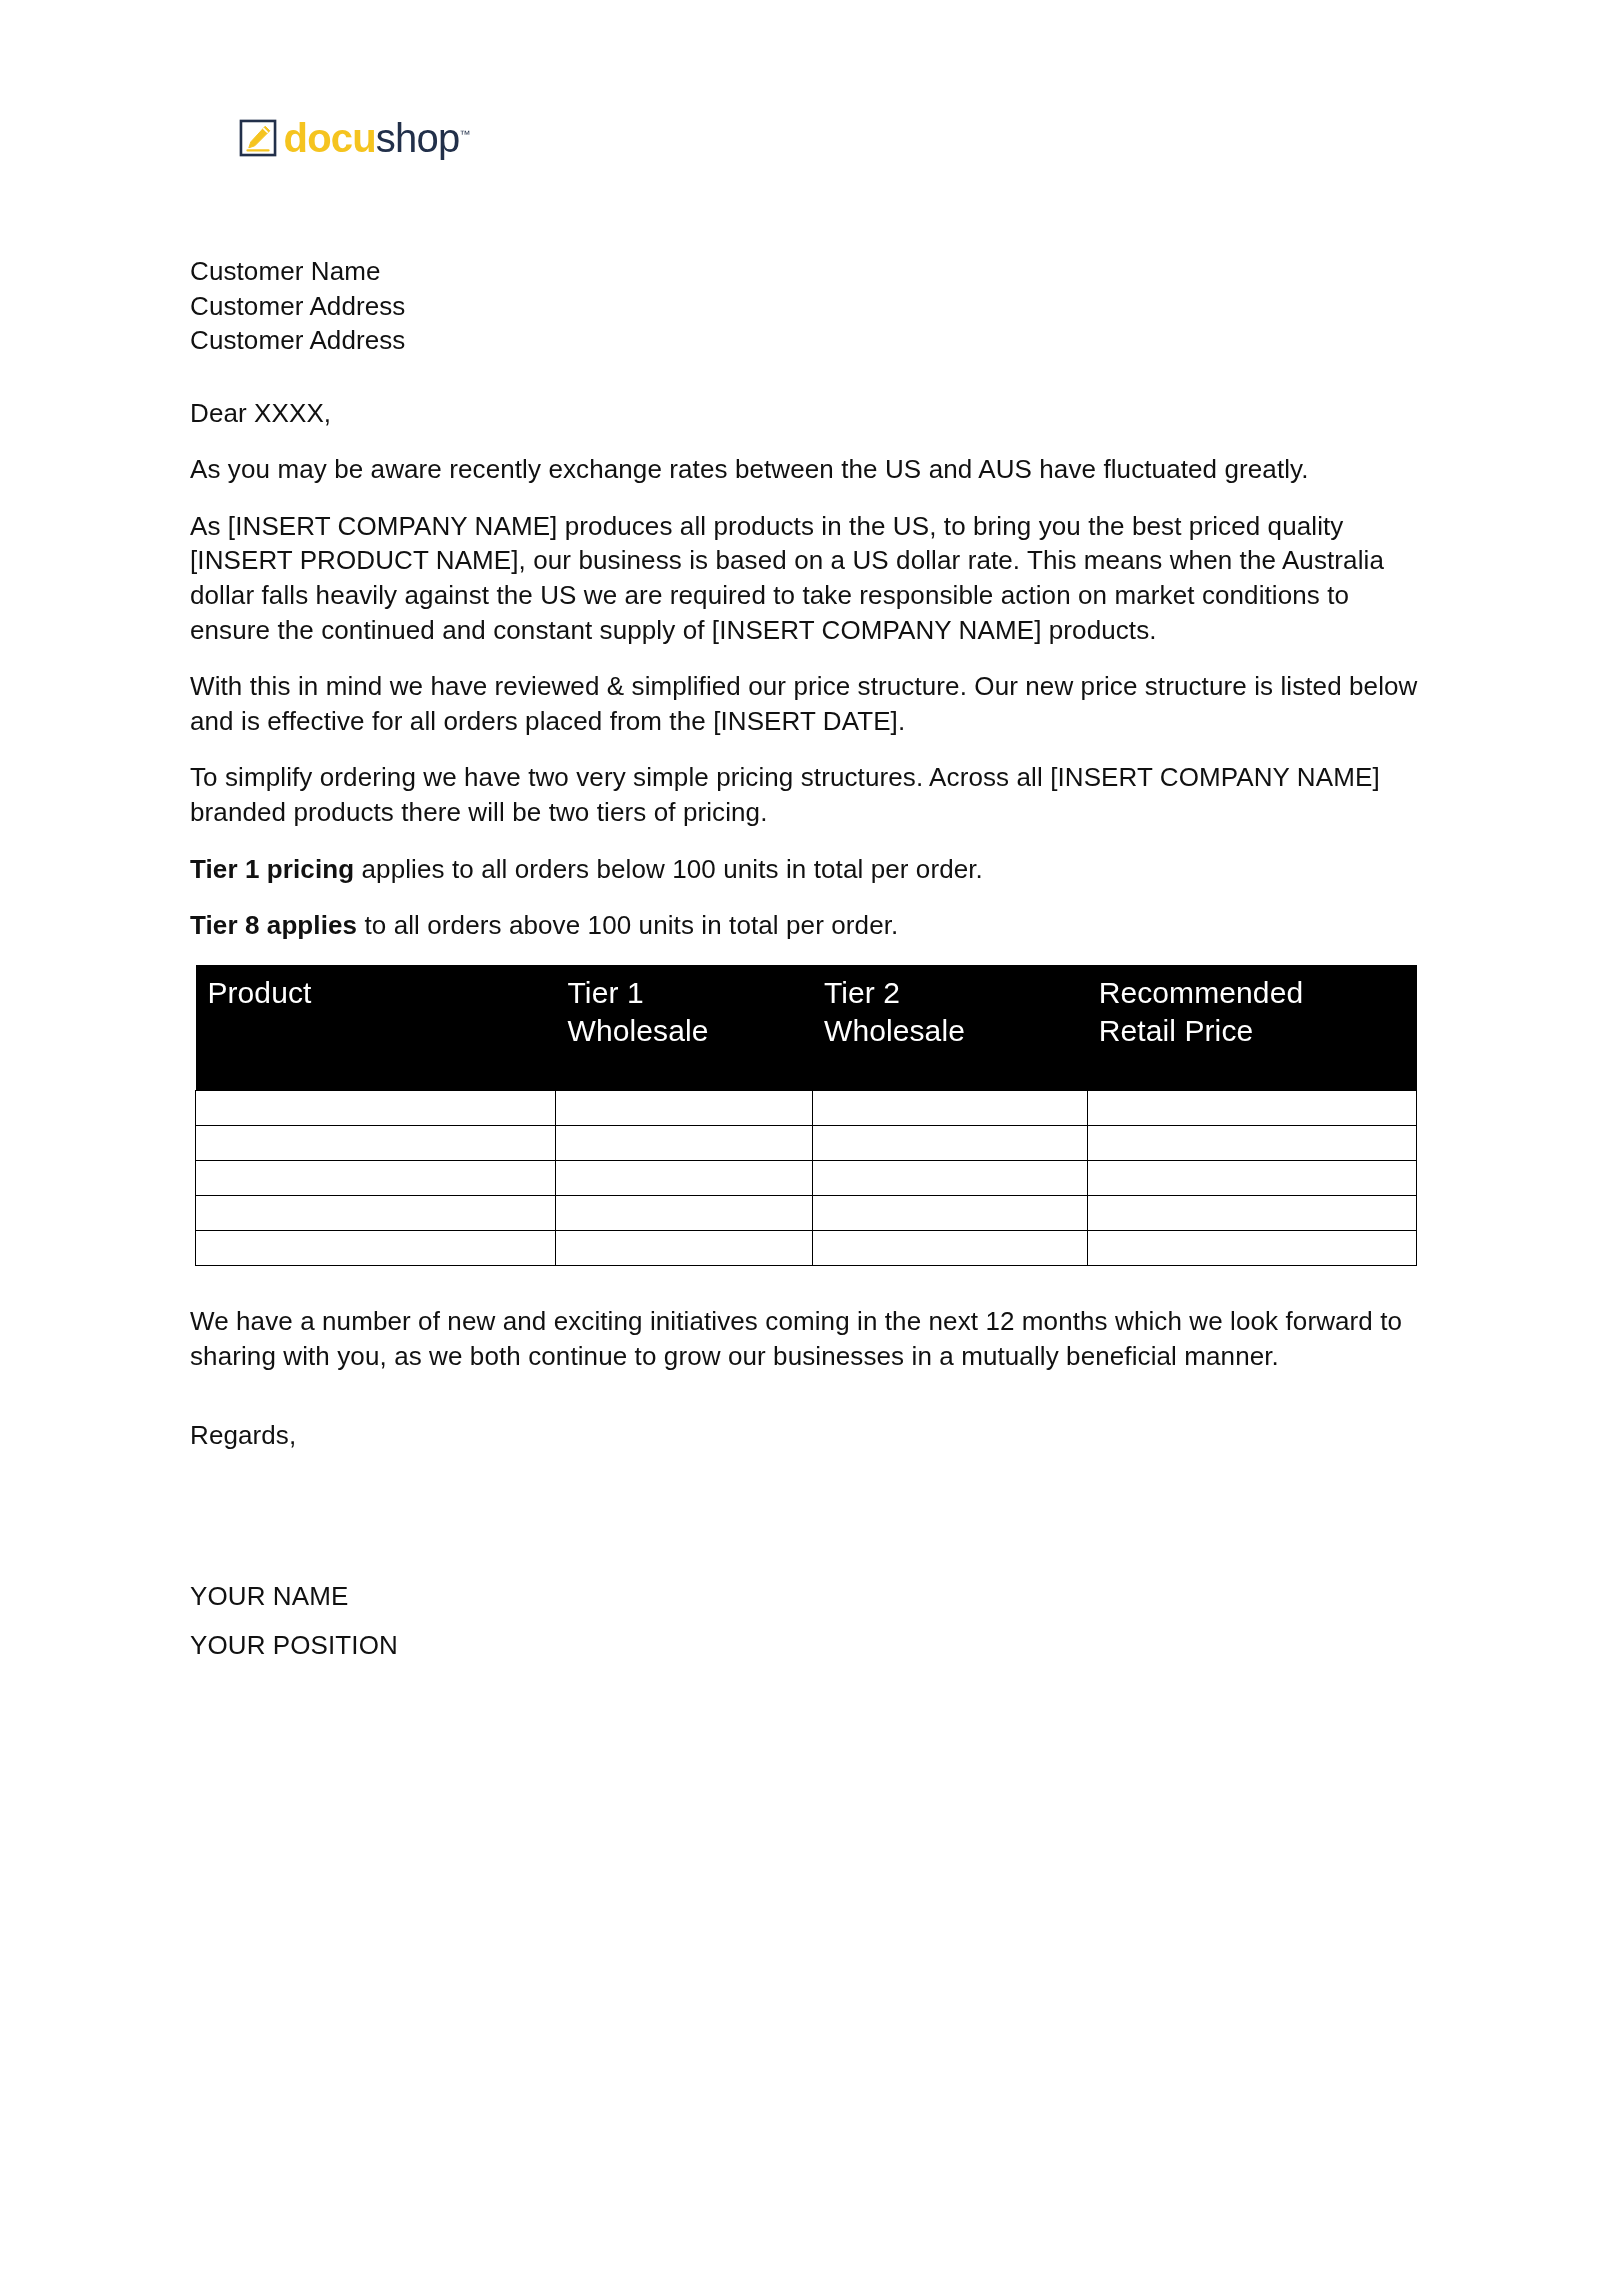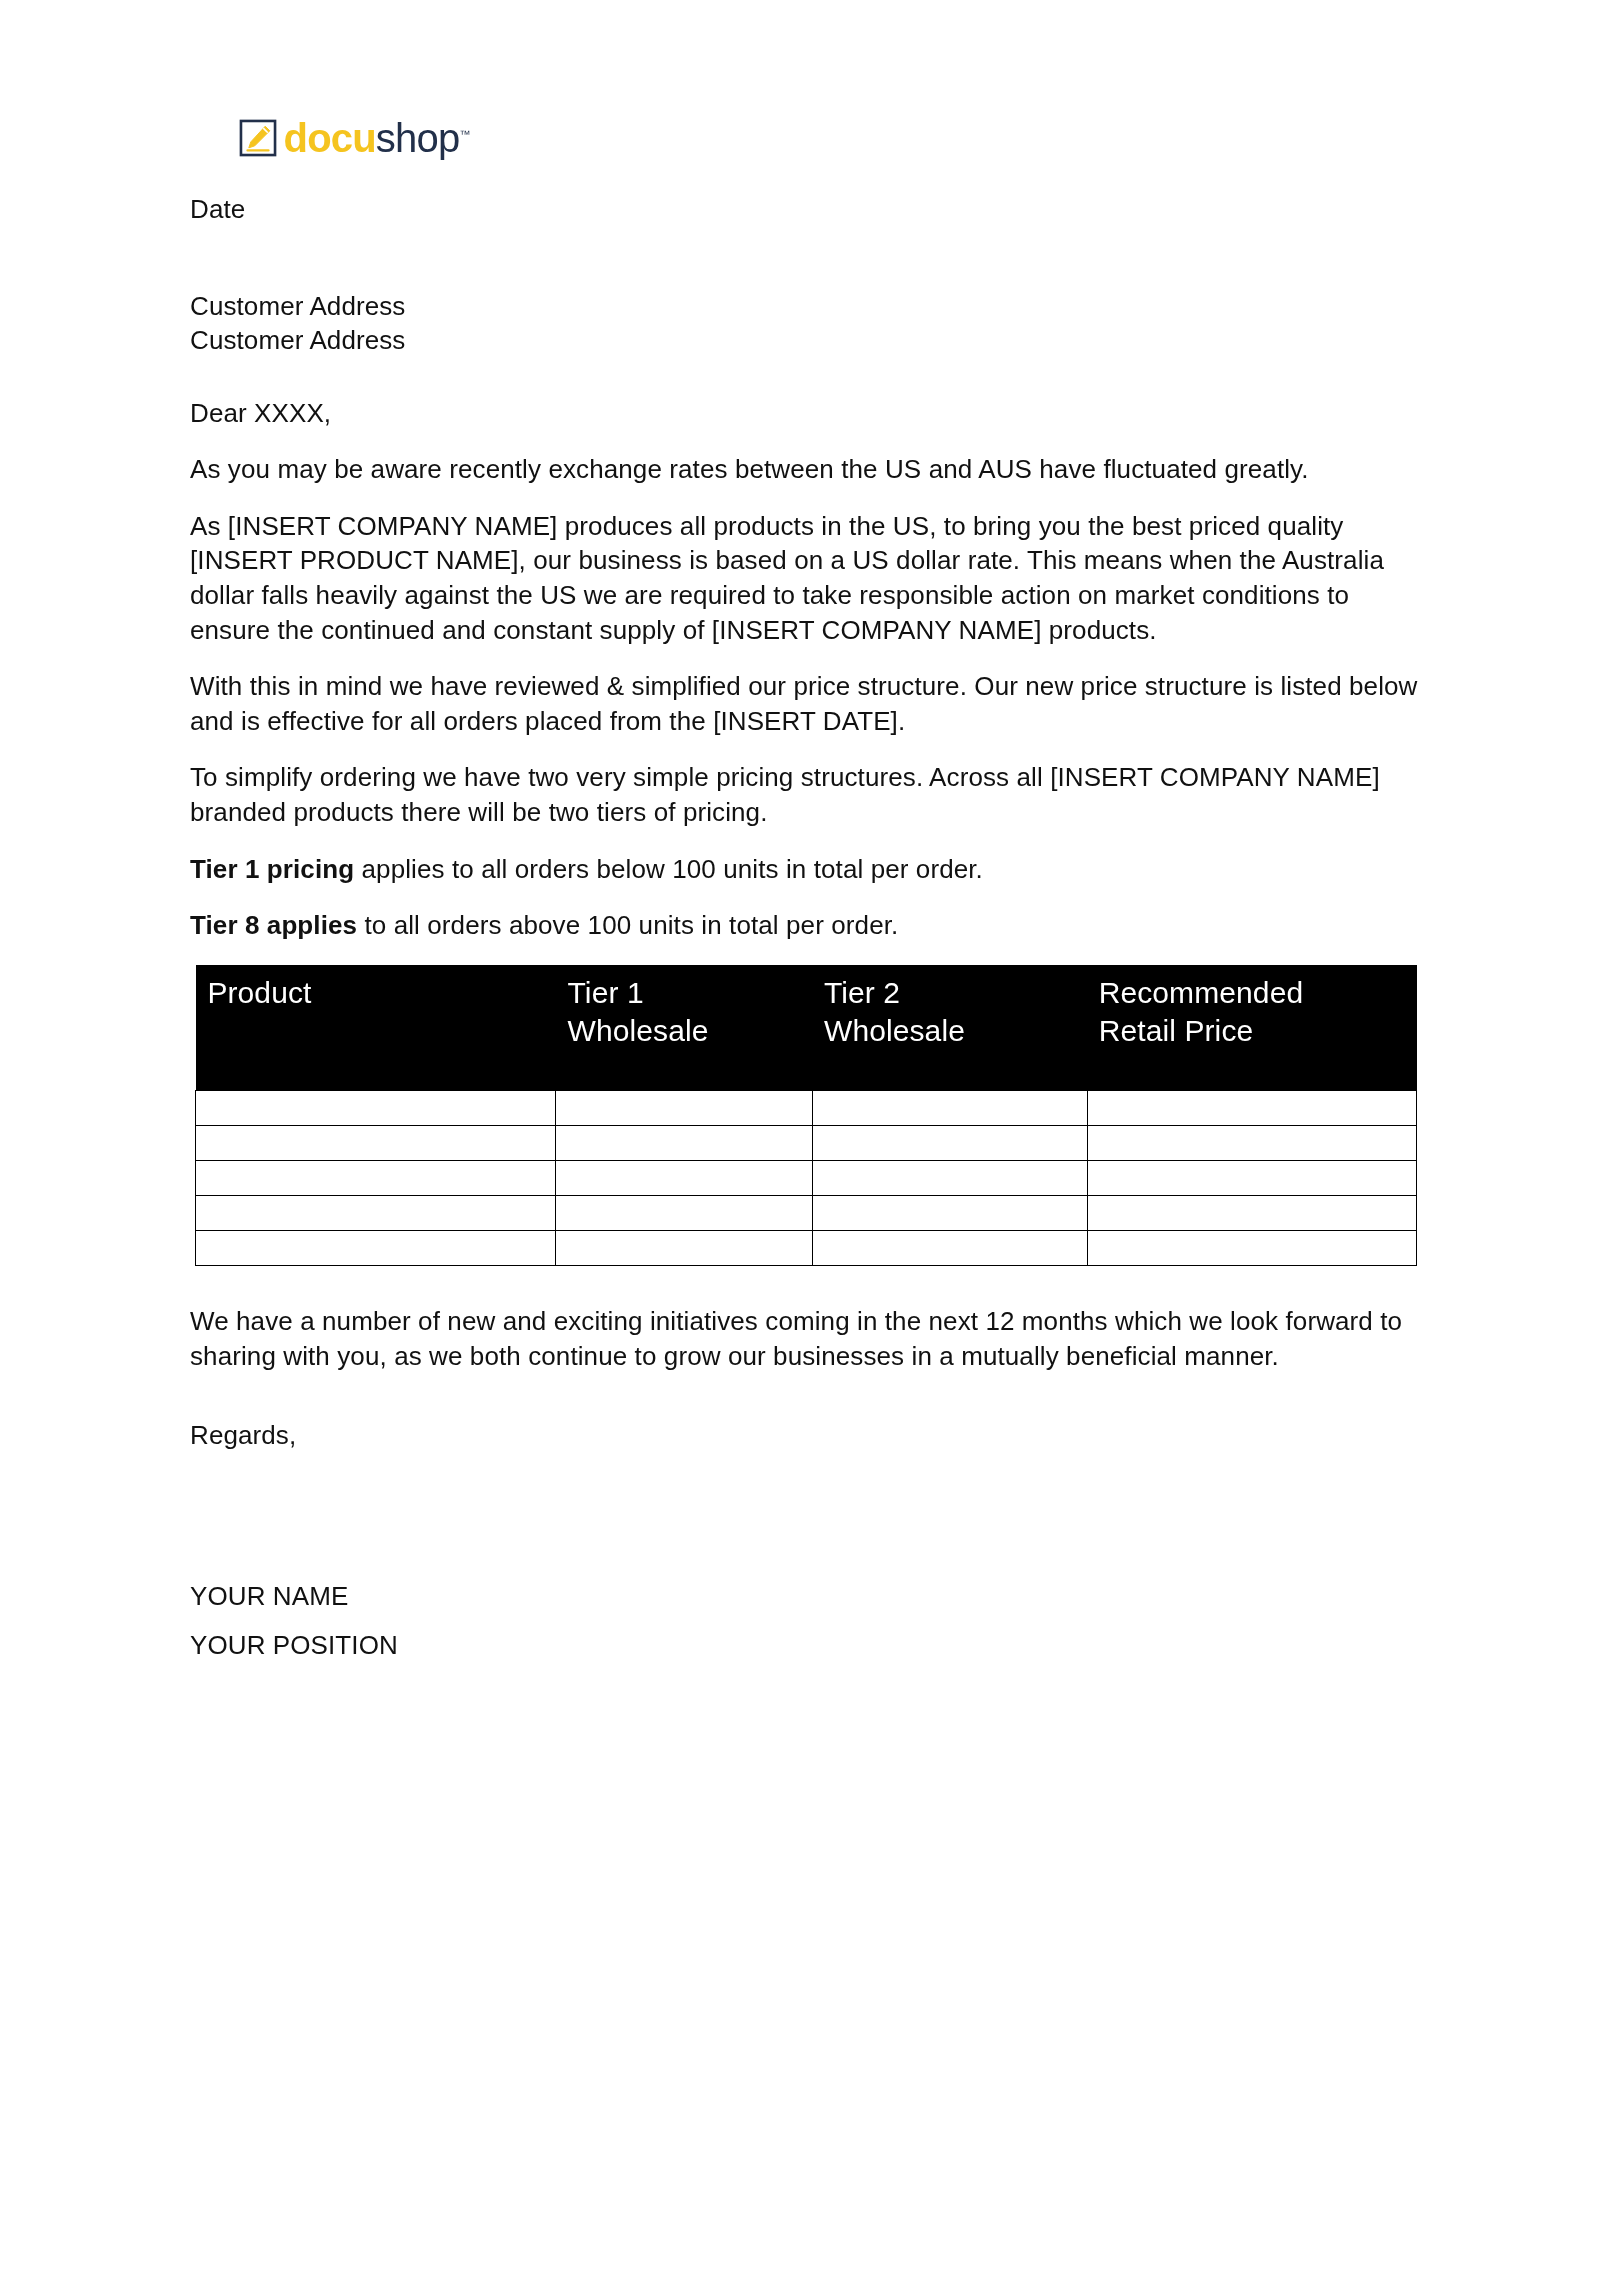--- a/index.html
+++ b/index.html
@@ -146,7 +146,6 @@
 
   <div class="doc-body">
 
-    <p class="line">Date</p>
 
     <div class="gap-lg"></div>
 

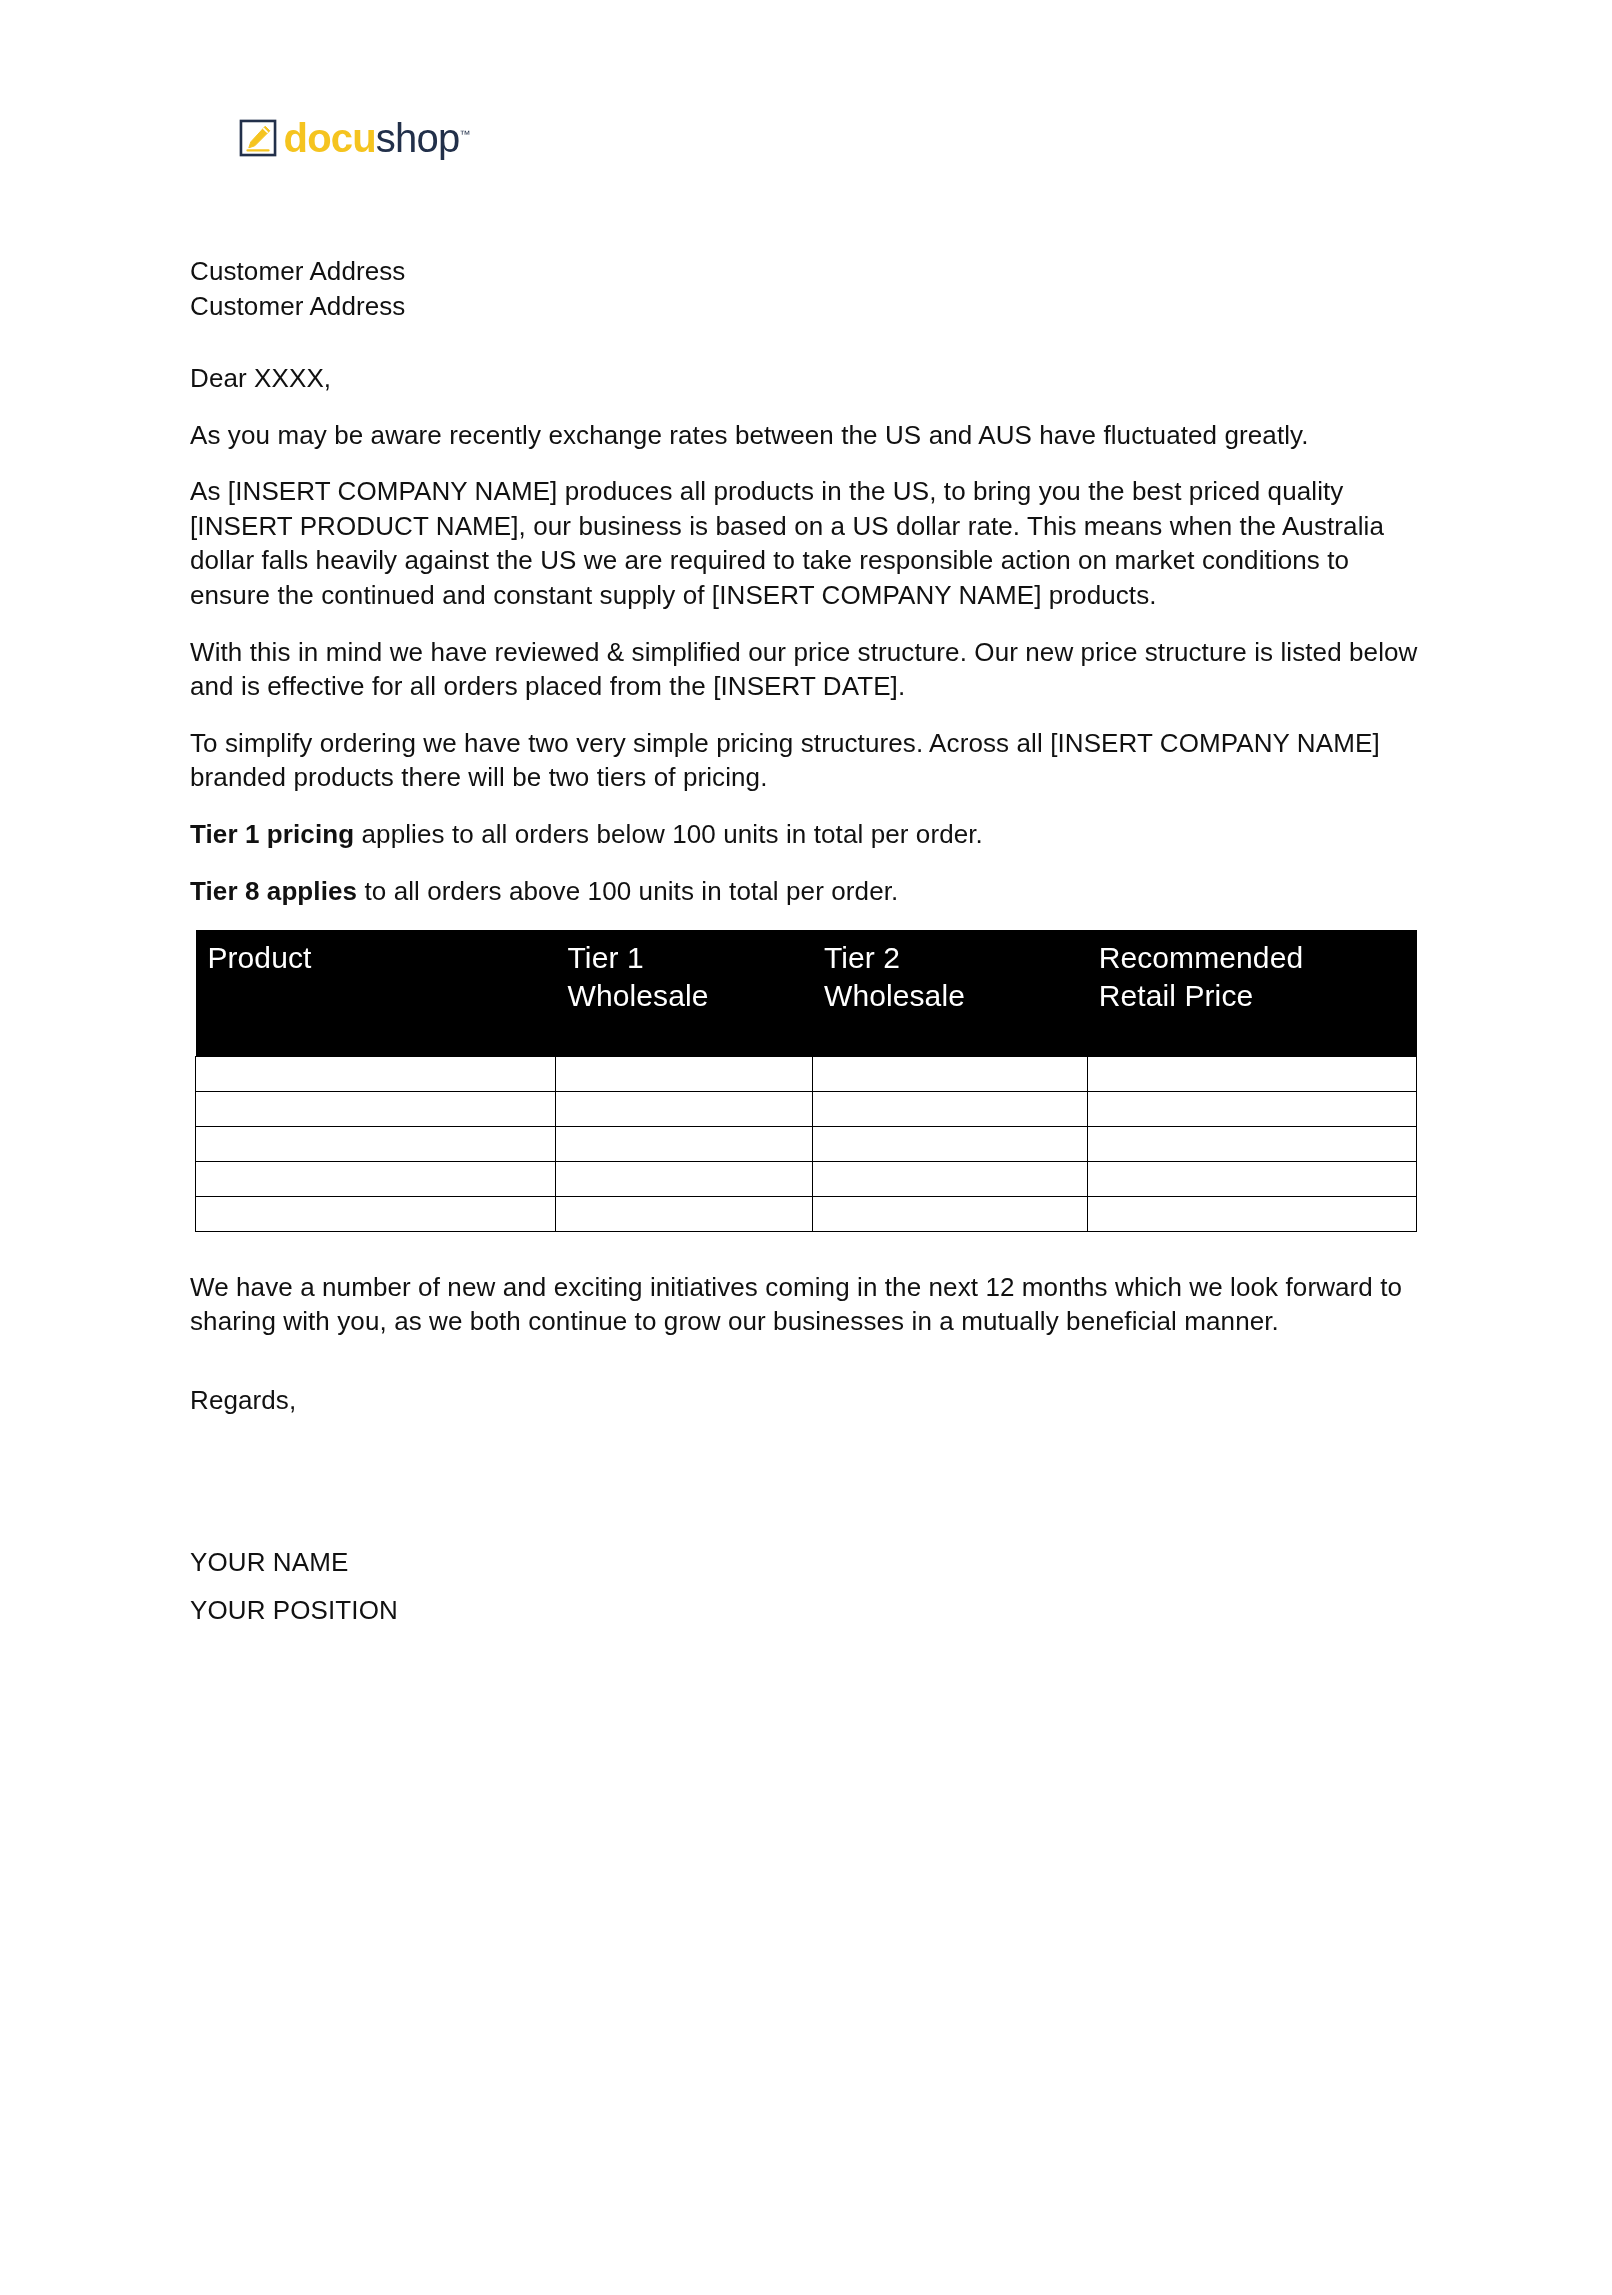--- a/index.html
+++ b/index.html
@@ -149,6 +149,7 @@
 
     <div class="gap-lg"></div>
 
+    <p class="addr-line">Customer Name</p>
     <p class="addr-line">Customer Address</p>
     <p class="addr-line">Customer Address</p>
 

